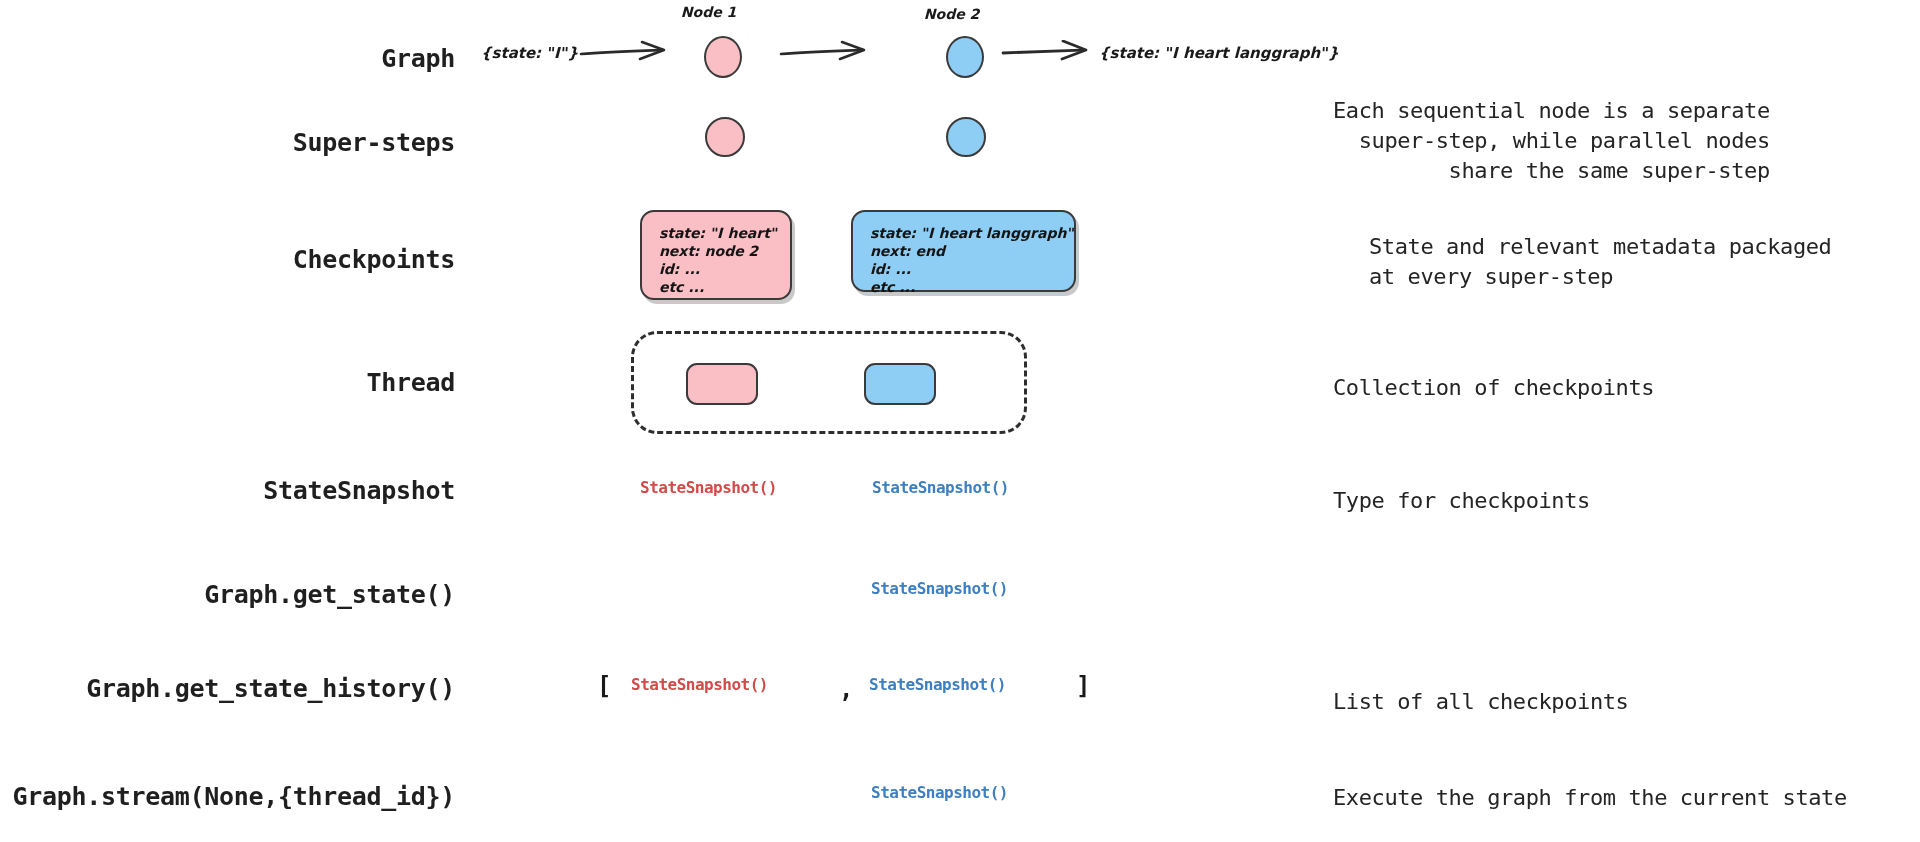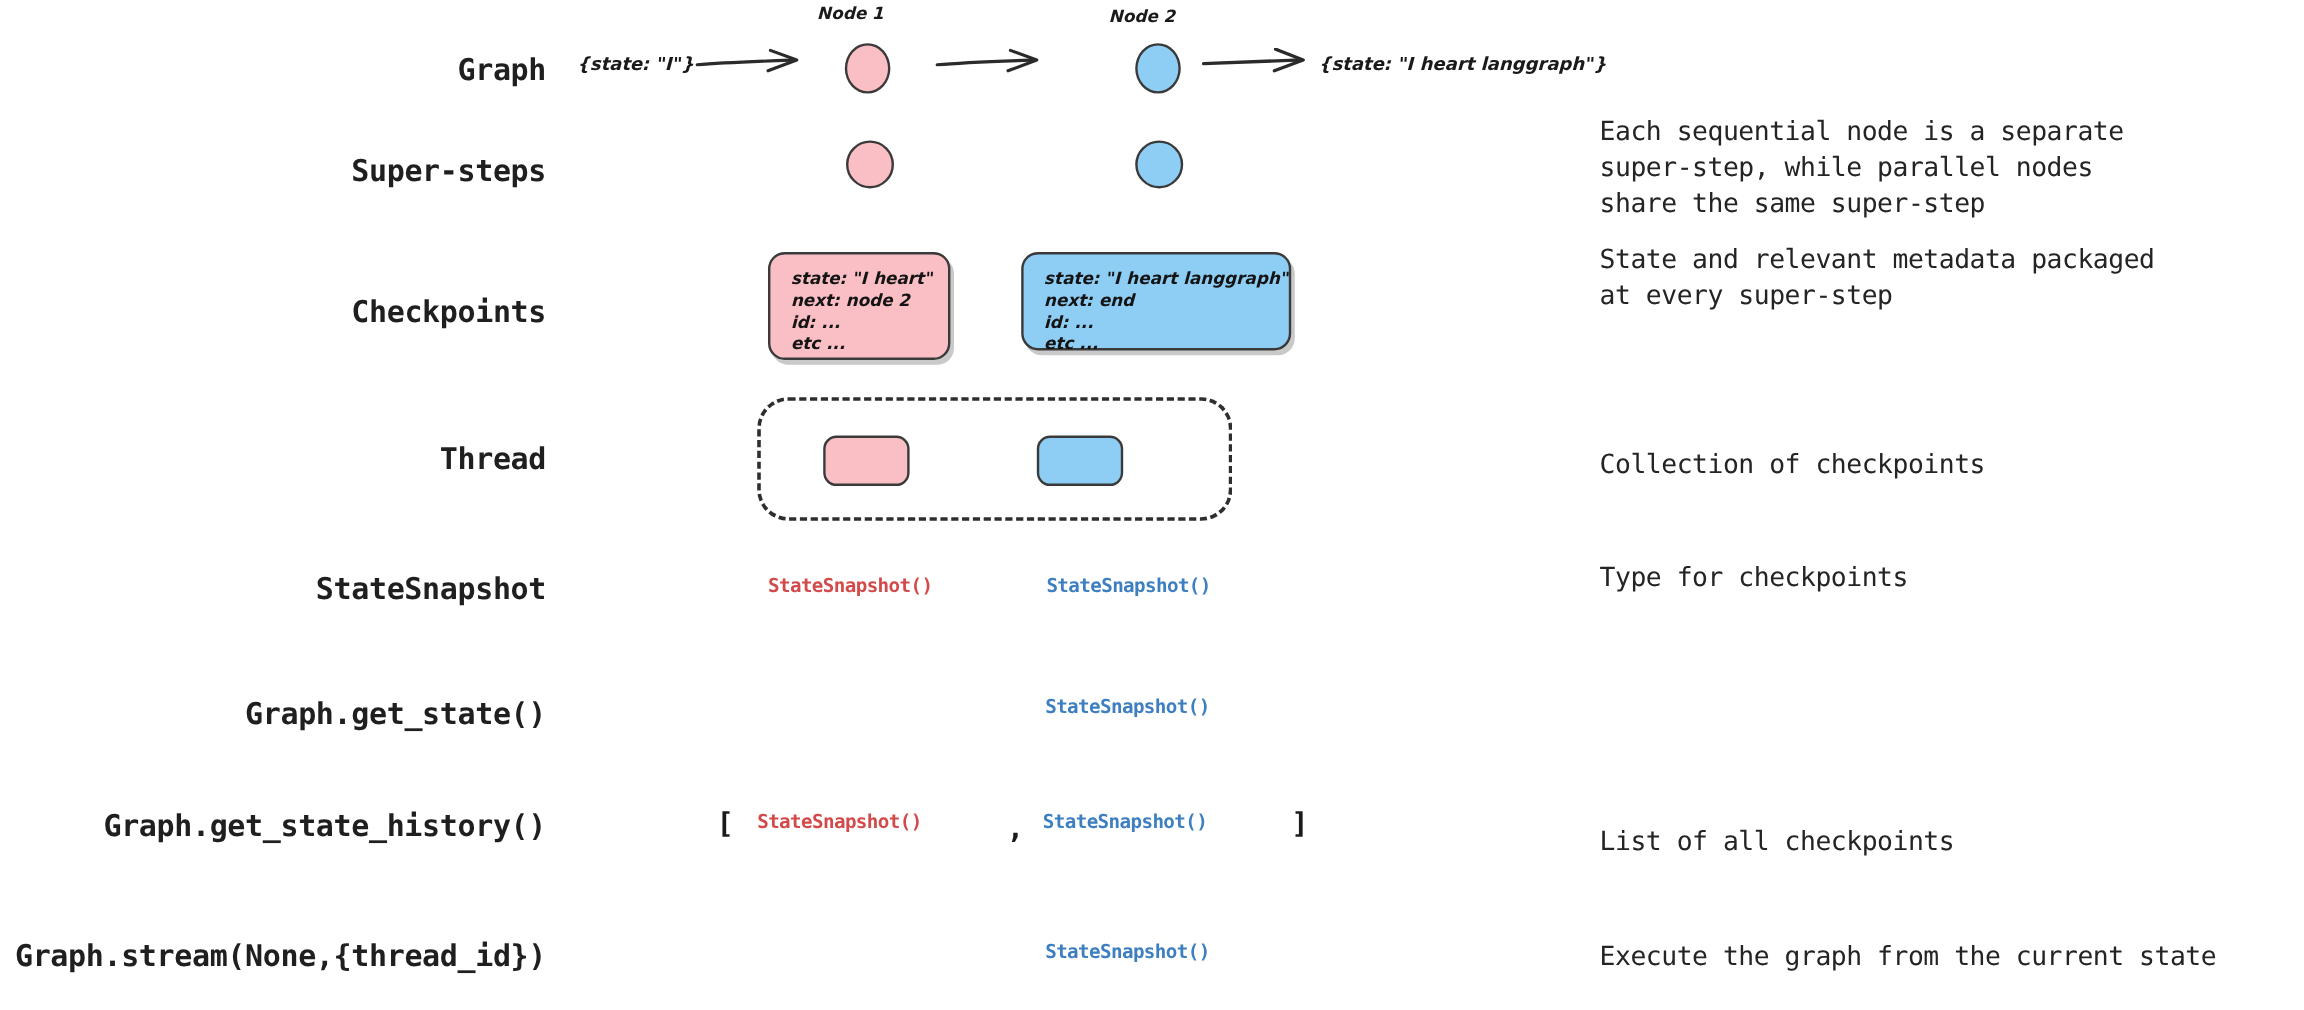--- a/index.html
+++ b/index.html
@@ -163,7 +163,7 @@
   <div class="row-label" style="top:674px;">Graph.get_state_history()</div>
   <div class="row-label" style="top:782px;">Graph.stream(None,{thread_id})</div>
 
-  <div class="row-desc" style="top:96px;">Each sequential node is a separate
+  <div class="row-desc" style="top:96px;text-align:right;">Each sequential node is a separate
 super-step, while parallel nodes
 share the same super-step</div>
   <div class="row-desc" style="top:202px;">State and relevant metadata packaged

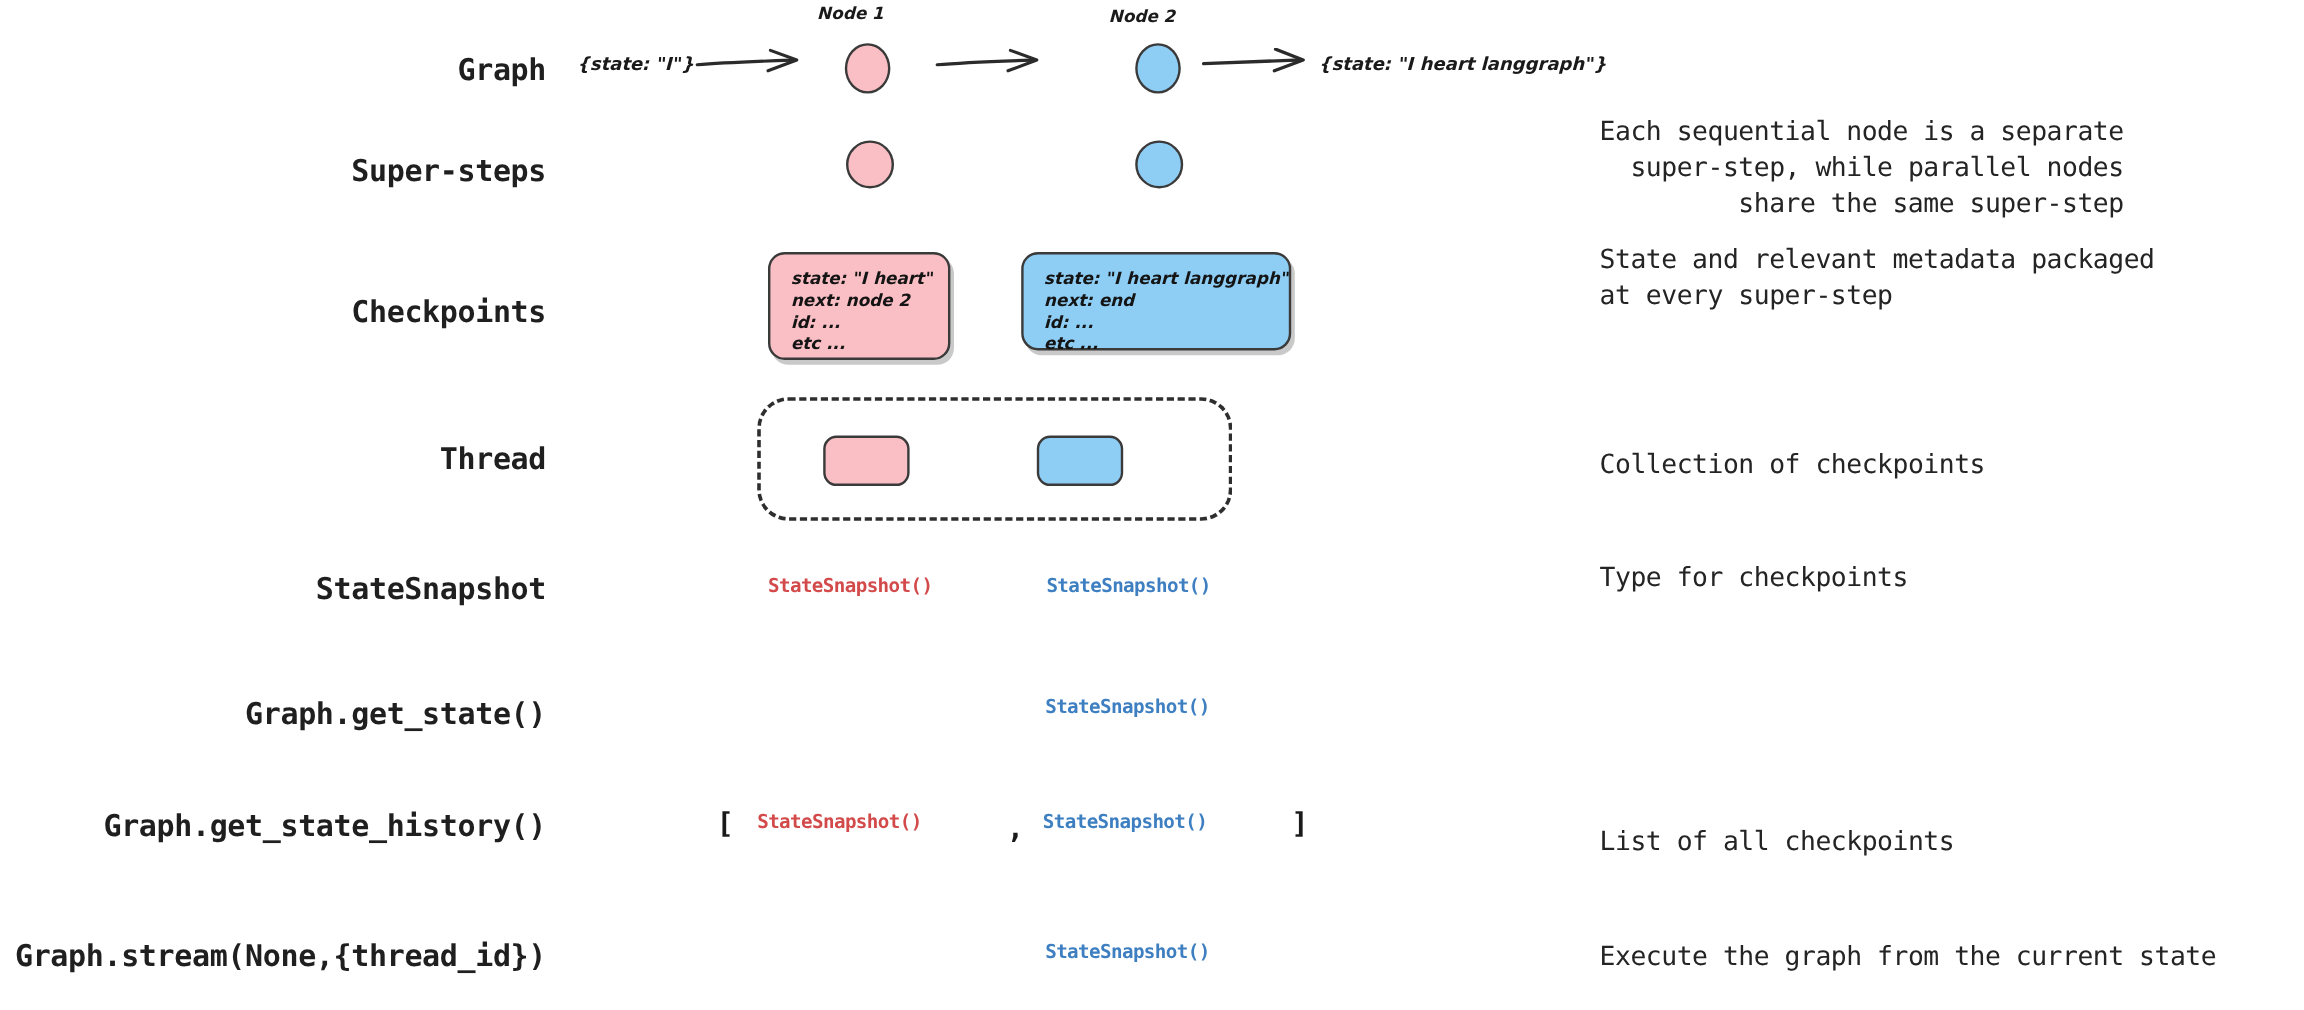--- a/index.html
+++ b/index.html
@@ -166,7 +166,7 @@
   <div class="row-desc" style="top:96px;text-align:right;">Each sequential node is a separate
 super-step, while parallel nodes
 share the same super-step</div>
-  <div class="row-desc" style="top:202px;">State and relevant metadata packaged
+  <div class="row-desc" style="top:232px;margin-left:36px;">State and relevant metadata packaged
 at every super-step</div>
   <div class="row-desc" style="top:373px;">Collection of checkpoints</div>
   <div class="row-desc" style="top:467px;">Type for checkpoints</div>

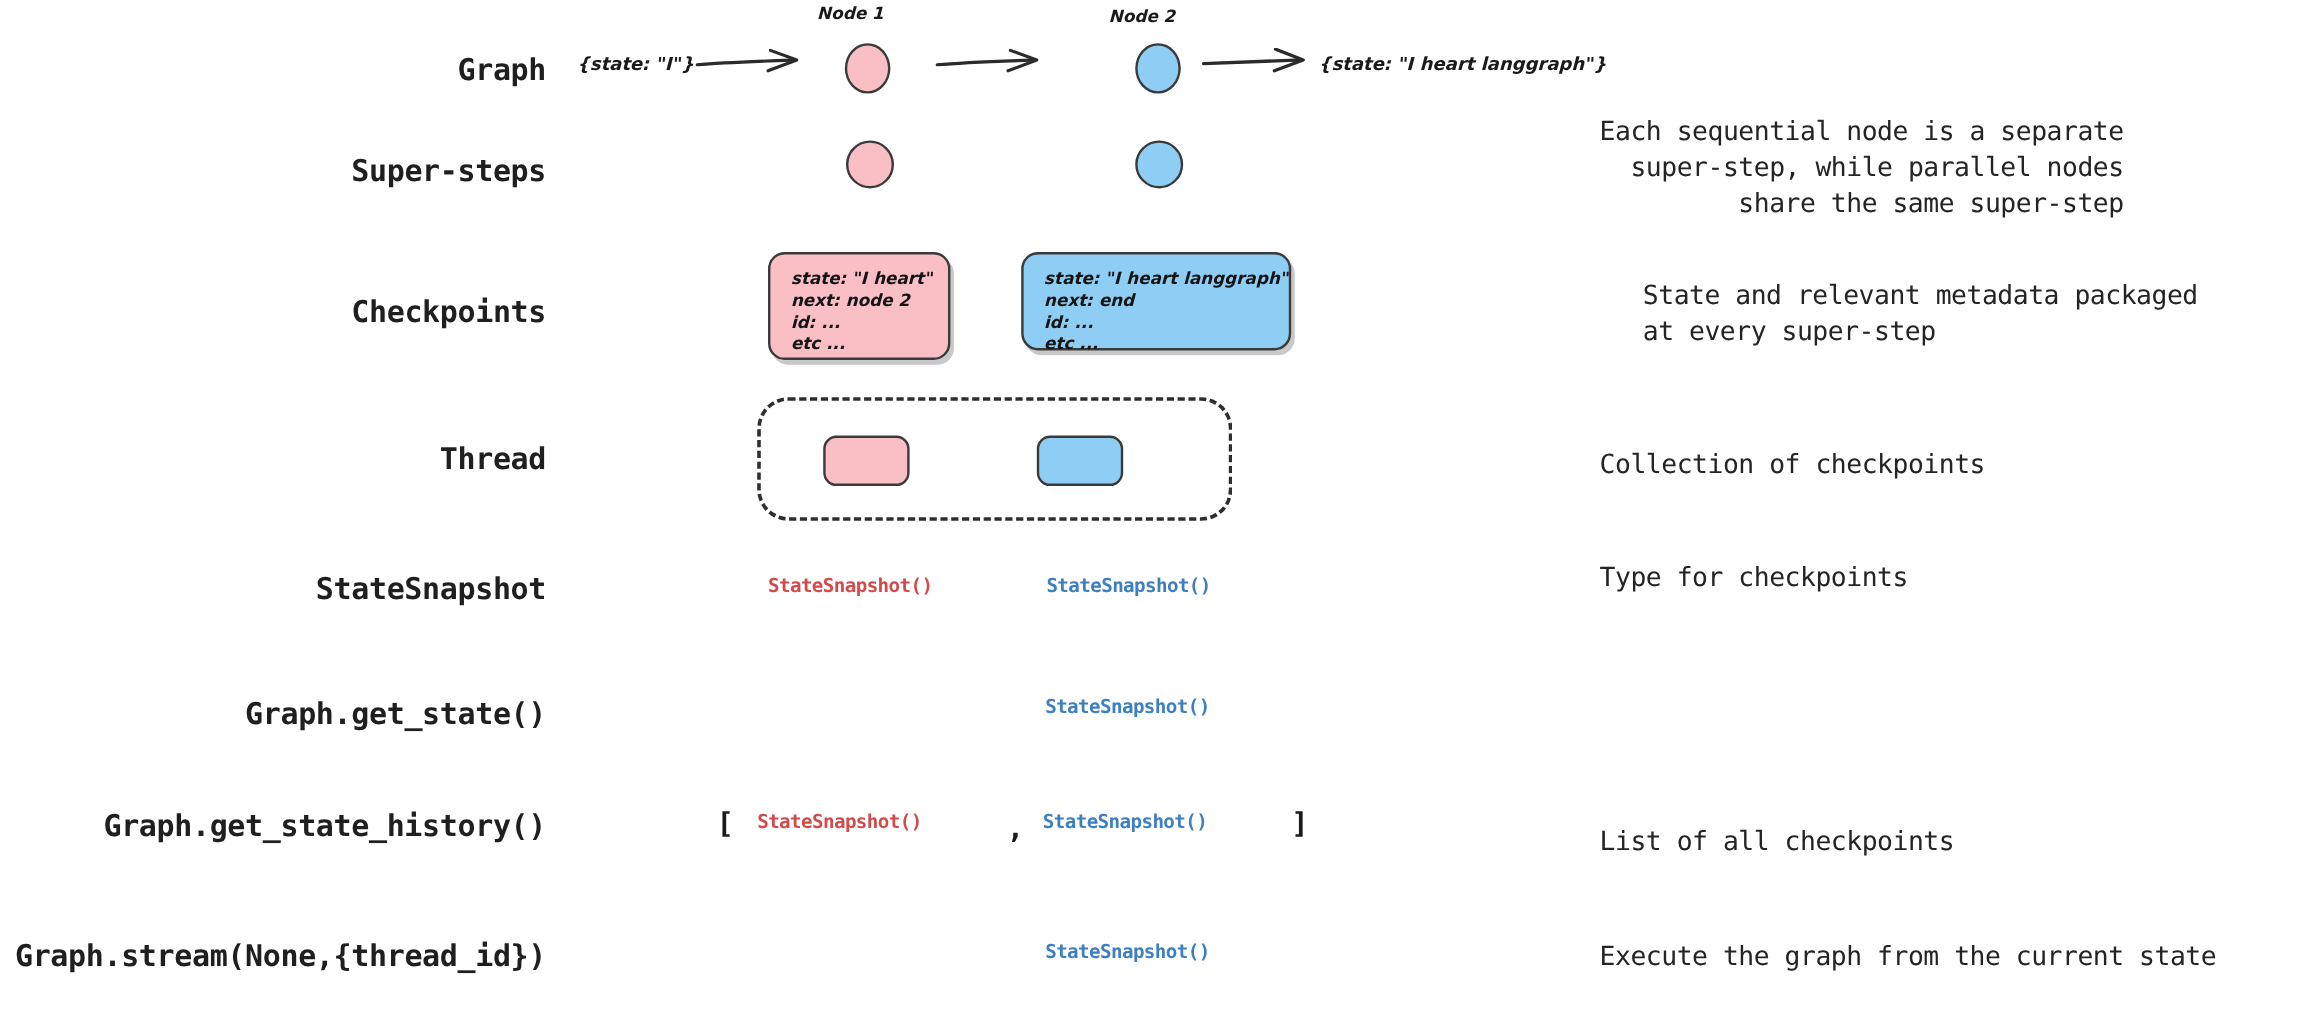--- a/index.html
+++ b/index.html
@@ -169,7 +169,7 @@
   <div class="row-desc" style="top:232px;margin-left:36px;">State and relevant metadata packaged
 at every super-step</div>
   <div class="row-desc" style="top:373px;">Collection of checkpoints</div>
-  <div class="row-desc" style="top:467px;">Type for checkpoints</div>
+  <div class="row-desc" style="top:486px;">Type for checkpoints</div>
   <div class="row-desc" style="top:675px;margin-top:12px;">List of all checkpoints</div>
   <div class="row-desc" style="top:783px;">Execute the graph from the current state</div>
 

